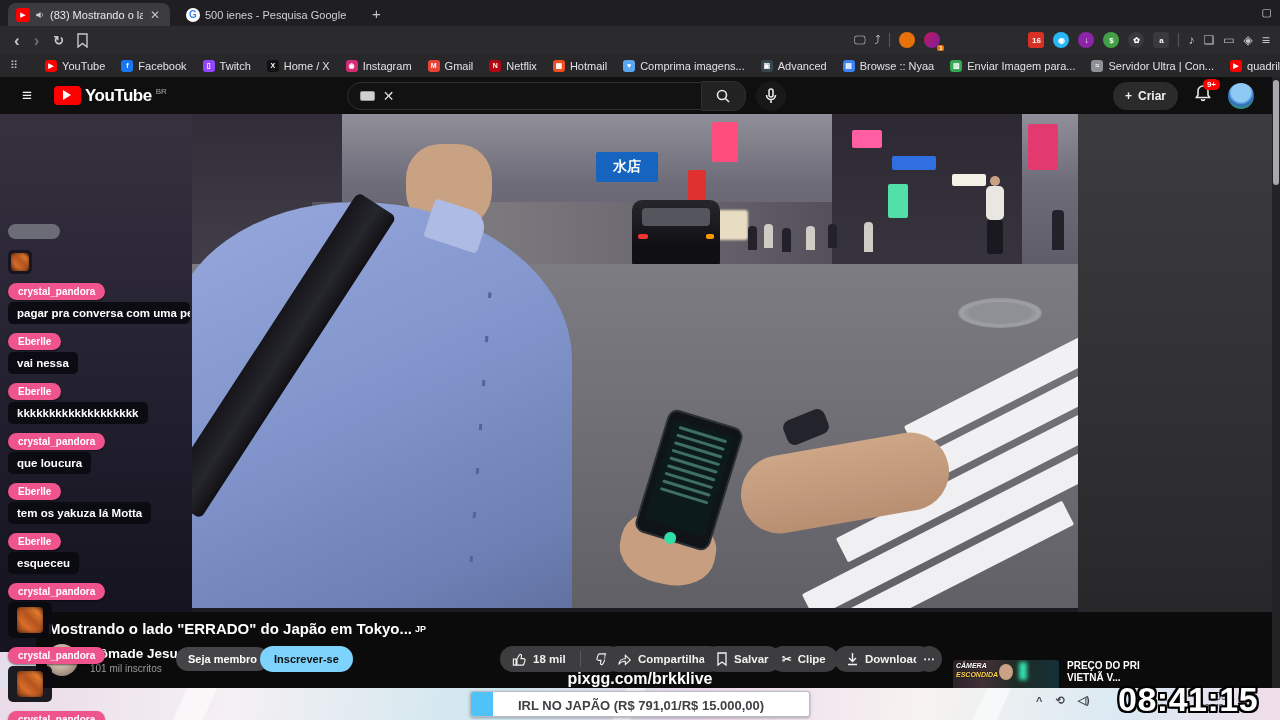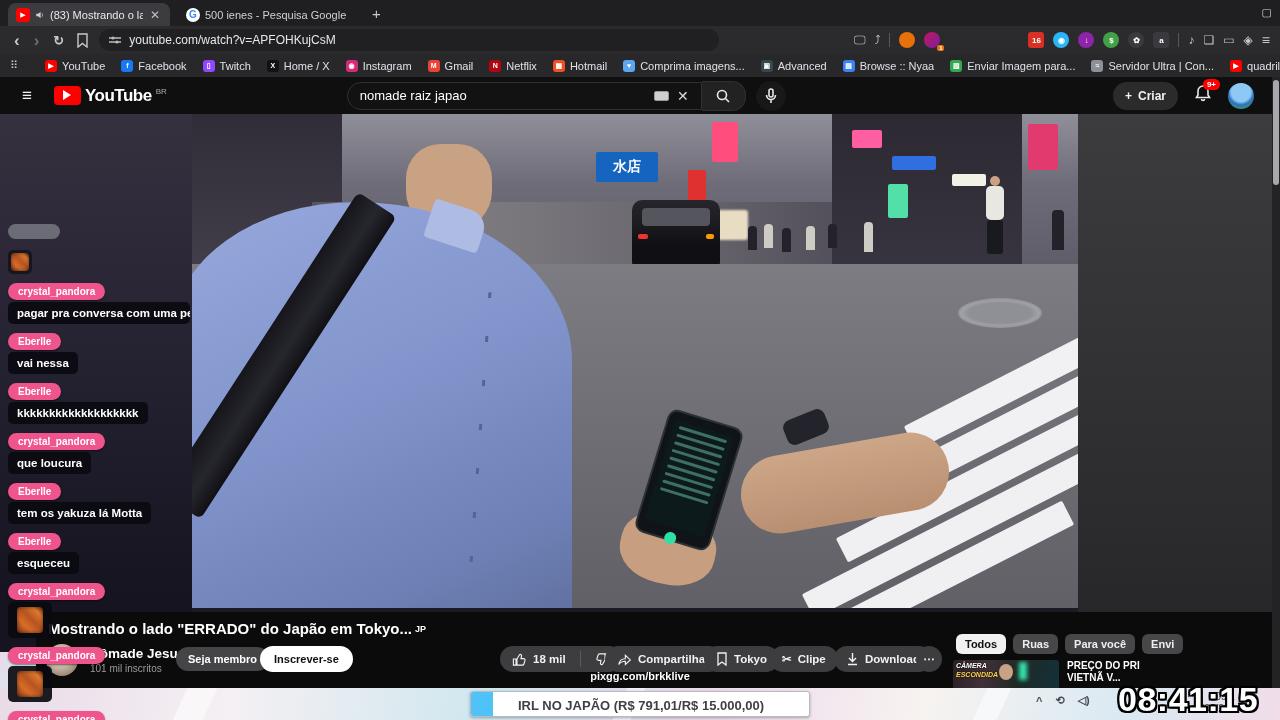--- a/index.html
+++ b/index.html
@@ -196,14 +196,6 @@
     <svg id="bookmark-panel-btn" width="13" height="15" viewBox="0 0 13 15">
         <path d="M2 1h9v13l-4.5-3.5L2 14z" fill="none" stroke="#c6c8cc" stroke-width="1.4"></path>
       </svg>
-    <div id="urlbar">
-      <svg class="tuneicon" viewBox="0 0 12 10">
-          <path d="M0 3h12M0 7h12"></path>
-          <circle cx="4" cy="3" r="1.6" fill="#b9bbbf" stroke="none"></circle>
-          <circle cx="8" cy="7" r="1.6" fill="#b9bbbf" stroke="none"></circle>
-        </svg>
-      <span class="url">youtube.com/watch?v=APFOHKujCsM</span>
-    </div>
     <div id="toolbar-right">
       <span class="ticon">🖵</span>
       <span class="ticon">⤴</span>

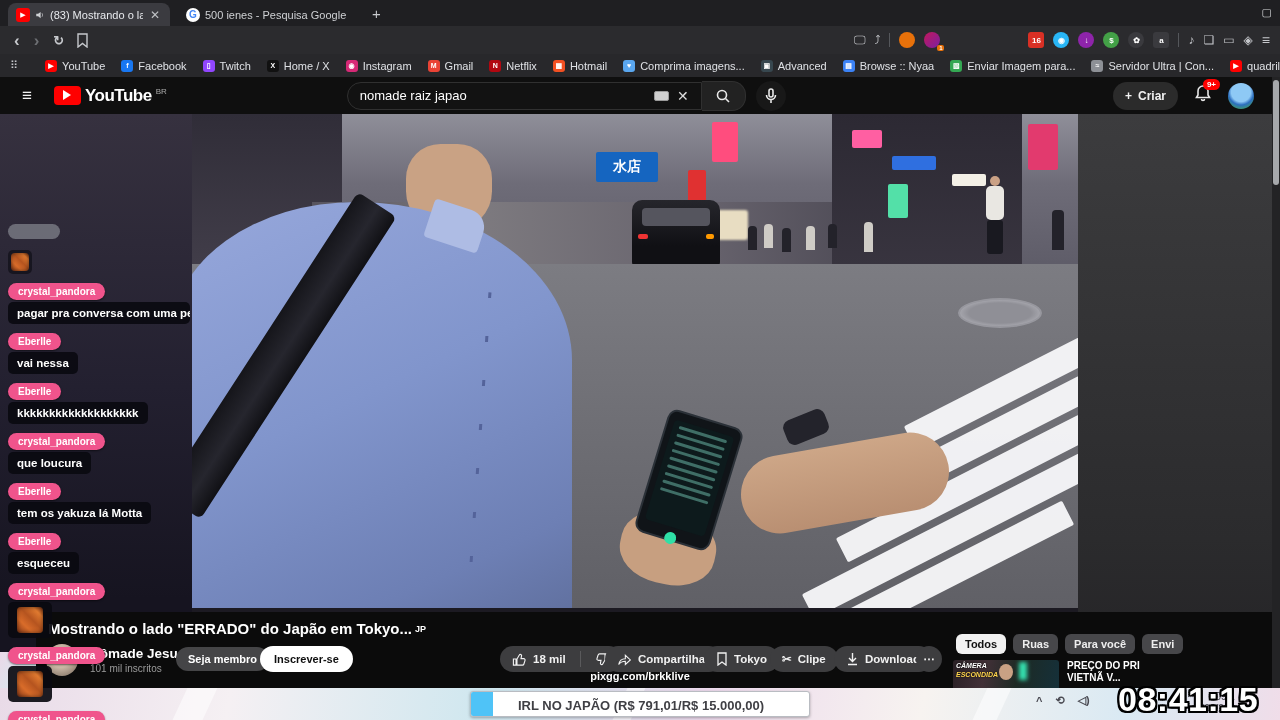--- a/index.html
+++ b/index.html
@@ -358,7 +358,6 @@
     </div>
     <div id="searchwrap">
       <div id="searchbox">
-        <input value="nomade raiz japao" style="">
         <span class="kbicon"></span>
         <span id="search-clear">✕</span>
       </div>

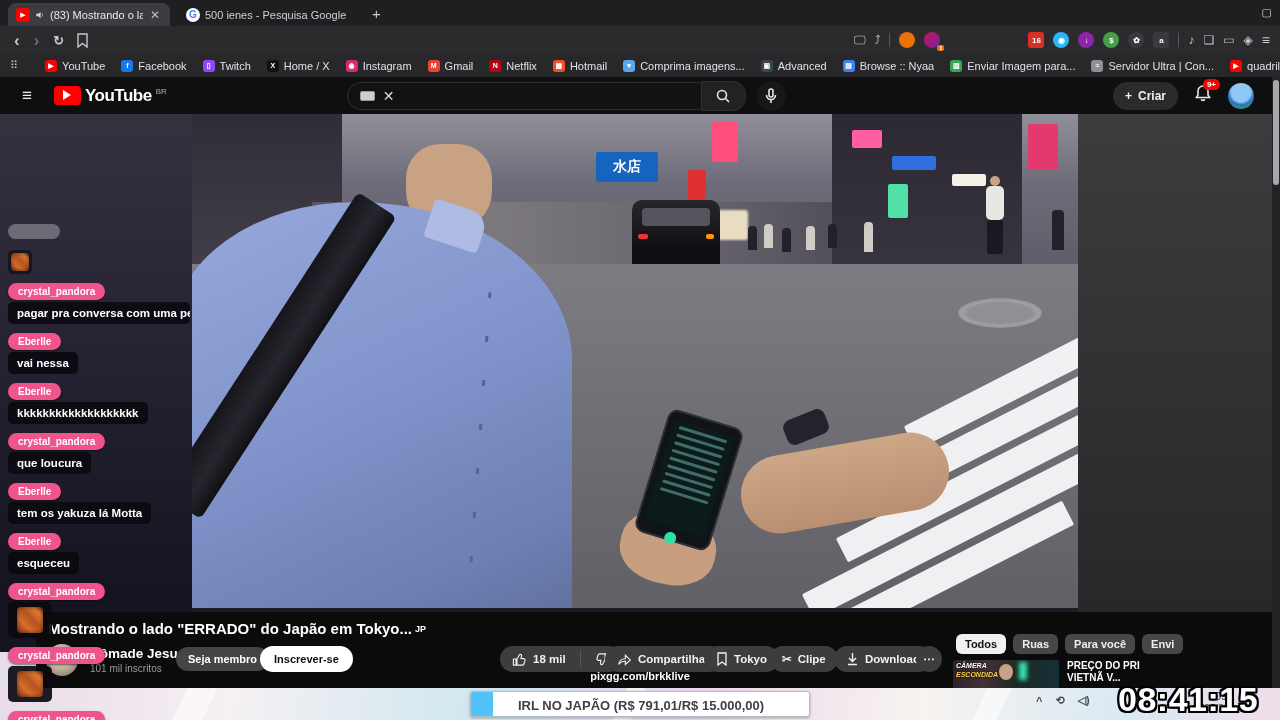--- a/index.html
+++ b/index.html
@@ -570,16 +570,6 @@
       <span>⋯</span>
     </div>
 
-  <div id="chips" class="abs">
-
-      <span class="chip on">Todos</span>
-
-      <span class="chip">Ruas</span>
-
-      <span class="chip">Para você</span>
-
-      <span class="chip">Envi</span>
-    </div>
 
   <div id="suggested" class="abs">
     <div id="sug-thumb">

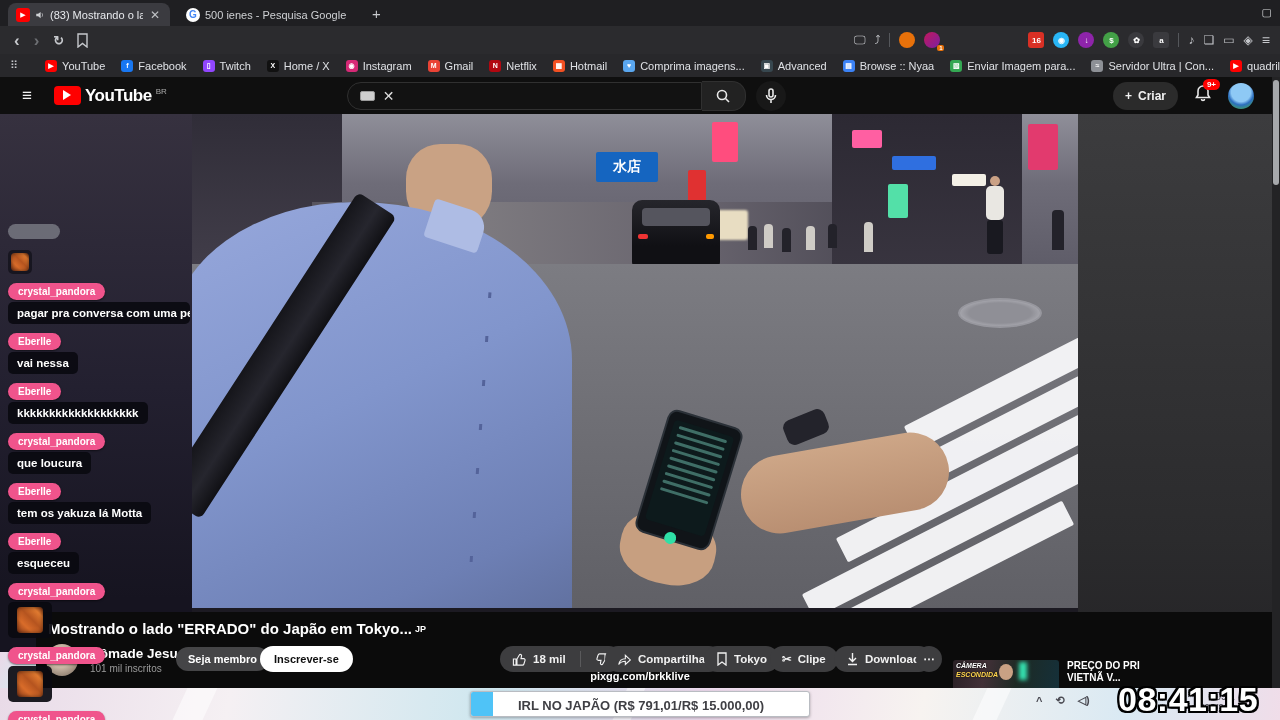--- a/index.html
+++ b/index.html
@@ -135,7 +135,7 @@
   #ch-name { left:90px; top:646px; color:#fff; font-size:13.5px; font-weight:bold; z-index:5; }
   #ch-subs { left:90px; top:663px; color:#9b9b9b; font-size:10px; z-index:5; }
   #btn-member { left:176px; top:647px; height:24px; background:#454547; color:#fff; font-size:11px; font-weight:bold; border-radius:12px; display:flex; align-items:center; padding:0 12px; z-index:5; }
-  #btn-subscribe { left:260px; top:646px; height:26px; background:#ffffff; color:#0f0f0f; font-size:11px; font-weight:bold; border-radius:13px; display:flex; align-items:center; padding:0 14px; z-index:5;text-align:right; }
+  #btn-subscribe { left:260px; top:646px; height:26px; background:#7dd3fc; color:#0f0f0f; font-size:11px; font-weight:bold; border-radius:13px; display:flex; align-items:center; padding:0 14px; z-index:5;text-align:right; }
   .pill { position:absolute; top:646px; height:26px; background:#3d3d3f; border-radius:13px; color:#f1f1f1; font-size:11.5px; font-weight:bold; display:flex; align-items:center; gap:6px; padding:0 12px; z-index:5; }
   .pill svg { flex:0 0 auto; }
   #likepill { left:500px; }

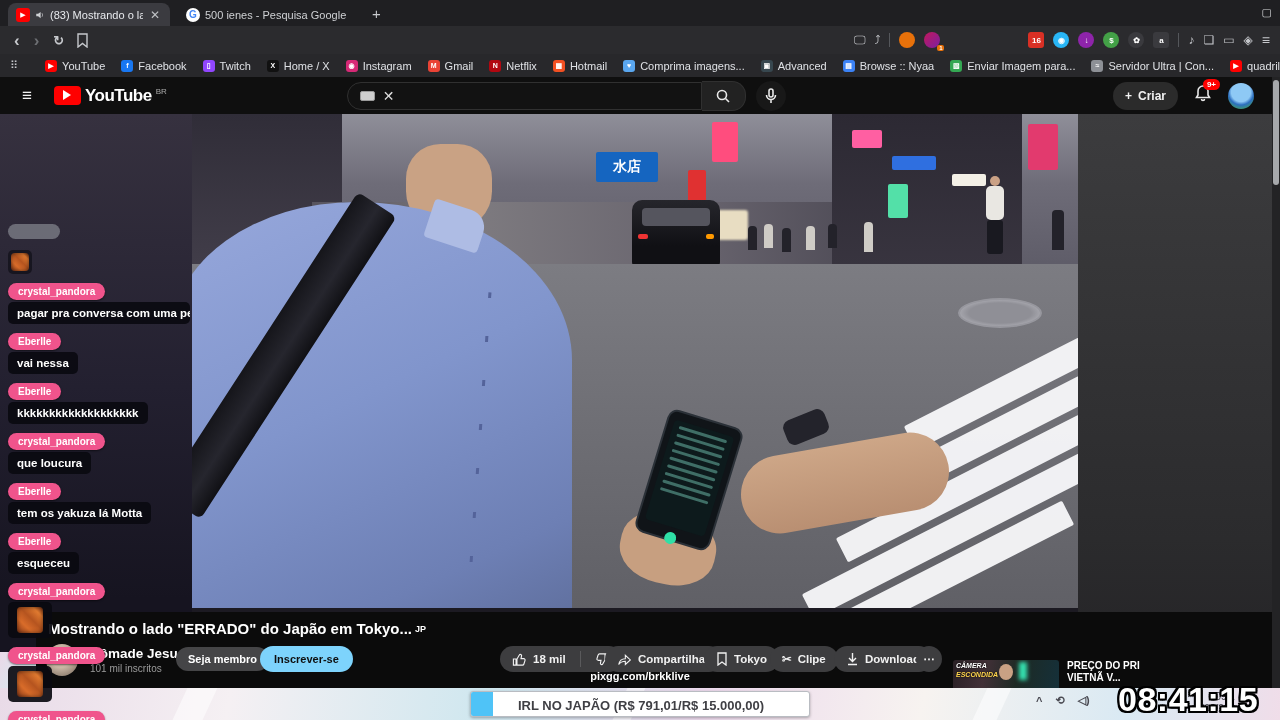--- a/index.html
+++ b/index.html
@@ -554,7 +554,7 @@
     <svg width="12" height="14" viewBox="0 0 12 14">
         <path d="M2 1h8v12l-4-3-4 3z" fill="none" stroke="#f1f1f1" stroke-width="1.3"></path>
       </svg>
-    <span>Tokyo</span>
+    <span>Salvar</span>
   </div>
   <div id="pill-clip" class="pill">
     <span>✂</span>

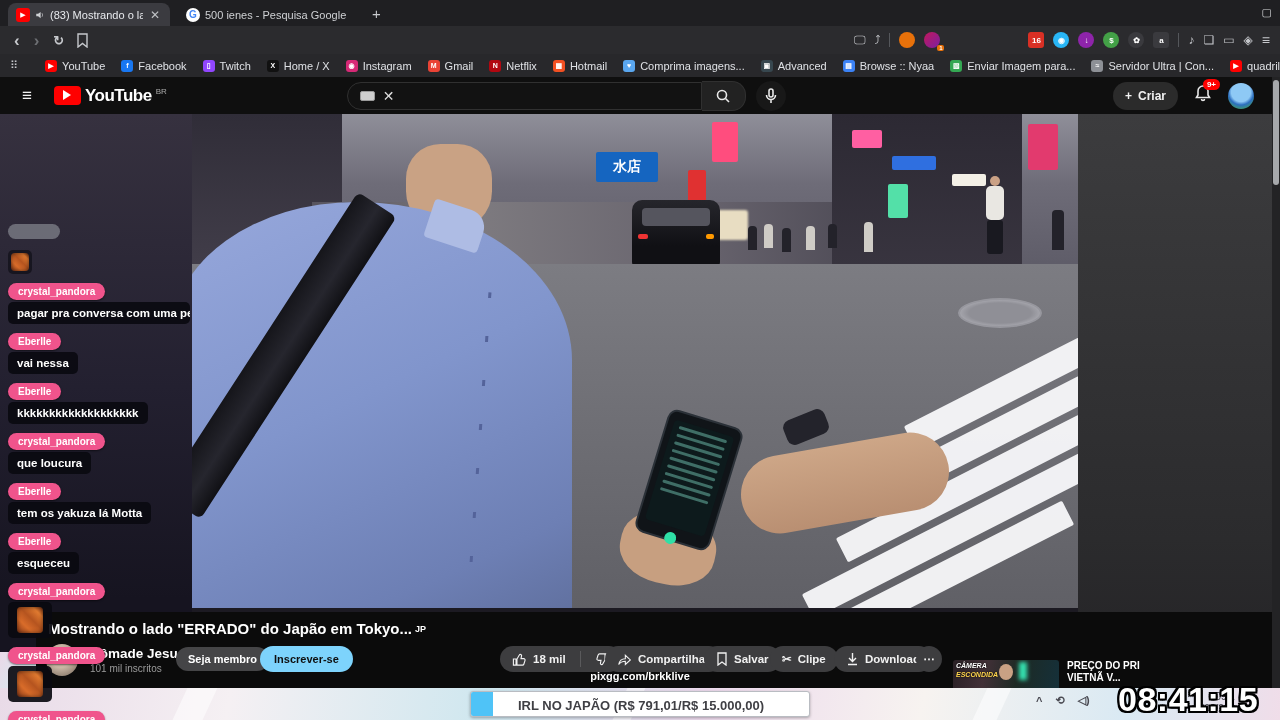--- a/index.html
+++ b/index.html
@@ -152,7 +152,7 @@
   #sug-cap1 { position:absolute; left:3px; top:2px; color:#fff; font-size:7px; font-weight:bold; font-style:italic; text-shadow:0 0 2px #000; }
   #sug-cap2 { position:absolute; left:3px; top:11px; color:#ffd54d; font-size:7px; font-weight:bold; font-style:italic; text-shadow:0 0 2px #000; }
   #sug-title { color:#fff; font-size:10px; font-weight:bold; line-height:12px; white-space:nowrap; }
-  #pixgg { left:440px; top:670px; width:400px; text-align:center; color:#fff; font-size:11px; font-weight:bold; z-index:6; }
+  #pixgg { left:440px; top:670px; width:400px; text-align:center; color:#fff; font-size:16px; font-weight:bold; z-index:6; }
 
   
   #pastel-left { left:0; top:652px; width:36px; height:68px; background:linear-gradient(120deg,#ead9e8,#d6e9f0 60%,#f1e4ee); z-index:8; }

